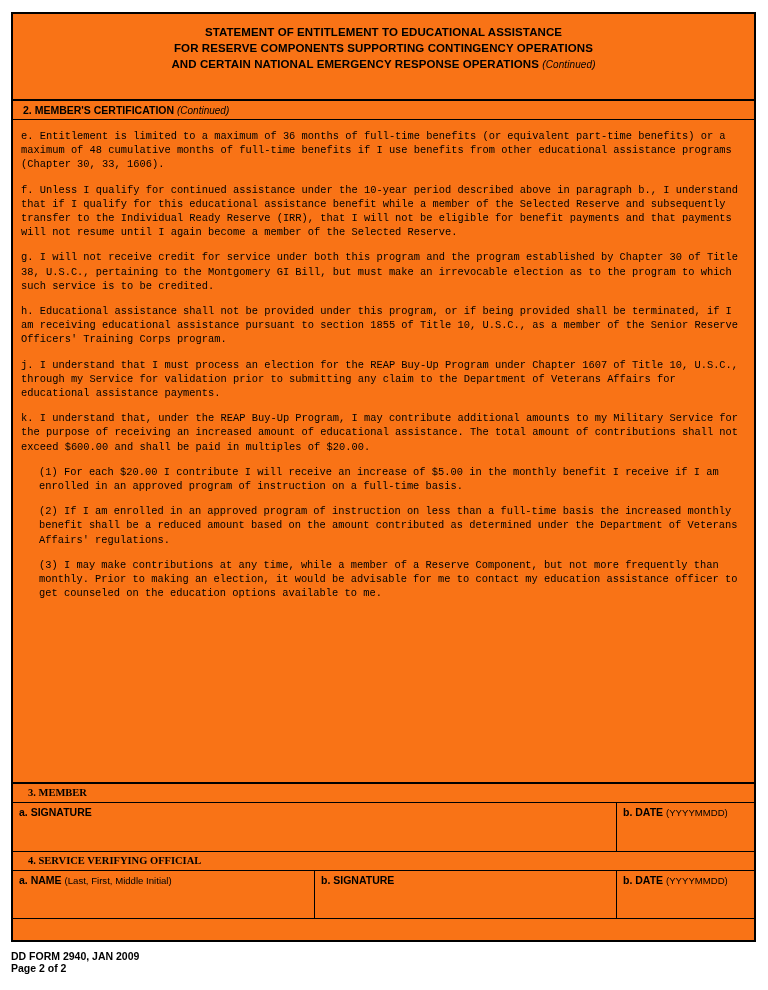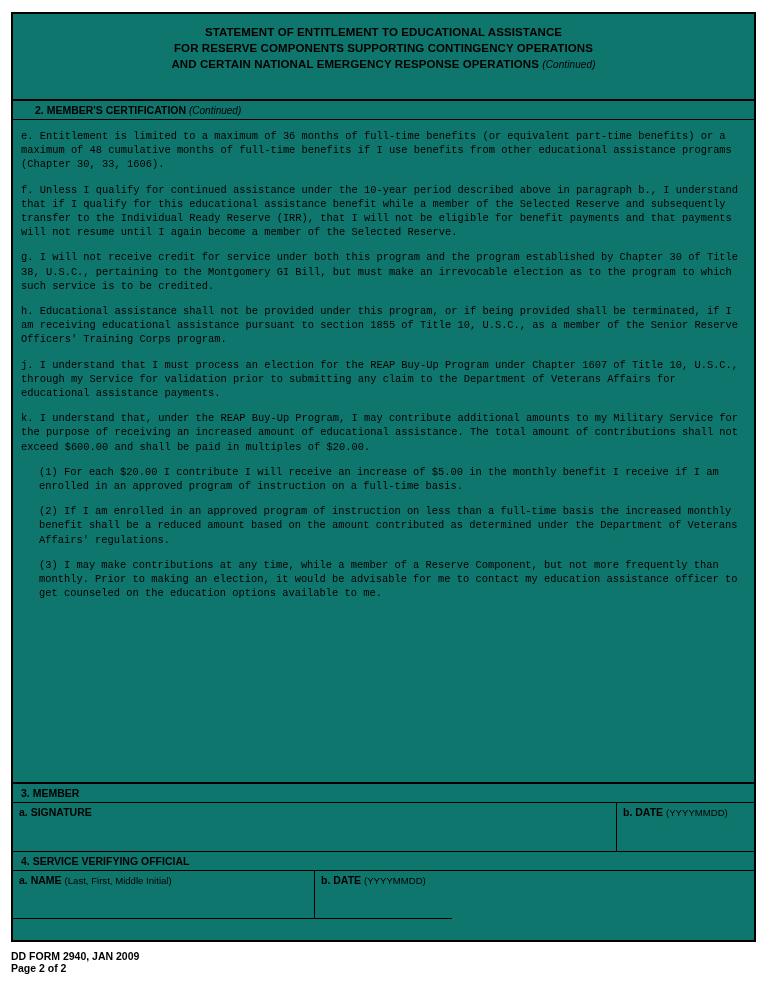--- a/index.html
+++ b/index.html
@@ -31,7 +31,7 @@
     height: 930px;
     border: 2px solid #000;
     box-sizing: border-box;
-    background: #0f766e;
+    background: #f97316;
   }
 
   

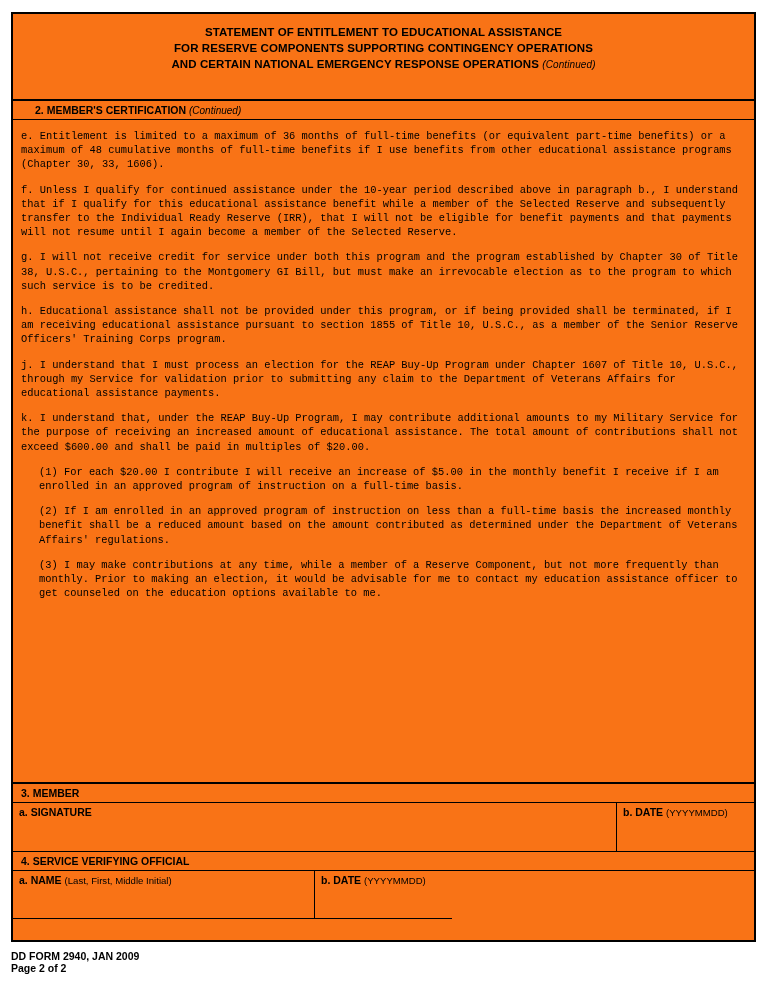--- a/index.html
+++ b/index.html
@@ -57,7 +57,7 @@
   
   .section-bar {
     border-bottom: 1px solid #000;
-    padding: 3px 5px 3px 22px;
+    padding: 3px 5px 3px 10px;
     font-size: 10.5px;
     font-weight: bold;
     box-sizing: border-box;

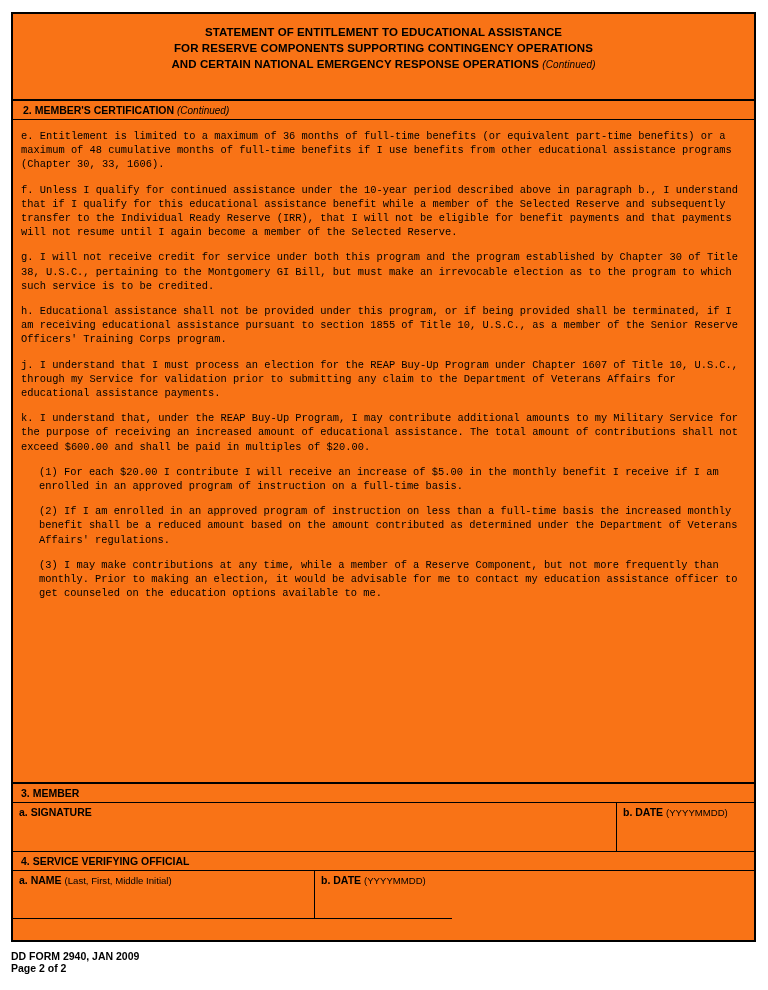--- a/index.html
+++ b/index.html
@@ -99,9 +99,10 @@
     border-bottom: 1px solid #000;
     font-size: 10.5px;
     font-weight: bold;
-    padding: 3px 6px 3px 8px;
+    padding: 3px 6px 3px 15px;
     box-sizing: border-box;
     width: 100%;
+    font-family: Liberation Serif, serif;
   }
   .cell {
     box-sizing: border-box;

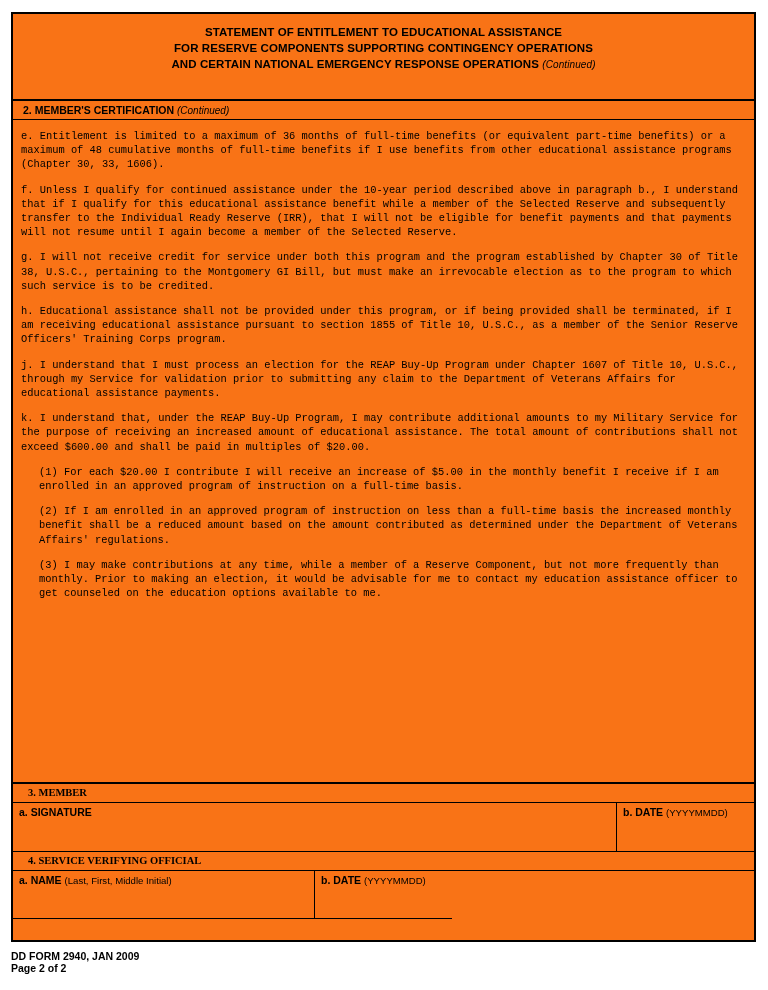--- a/index.html
+++ b/index.html
@@ -192,6 +192,9 @@
           <span>a. NAME</span>
           <span class="hint">(Last, First, Middle Initial)</span>
         </div>
+        <div class="cell vdiv h-last" style="width:302px;">
+          <span>b. SIGNATURE</span>
+        </div>
         <div class="cell h-last" style="width:137px;">
           <span>b. DATE</span>
           <span class="hint">(YYYYMMDD)</span>

